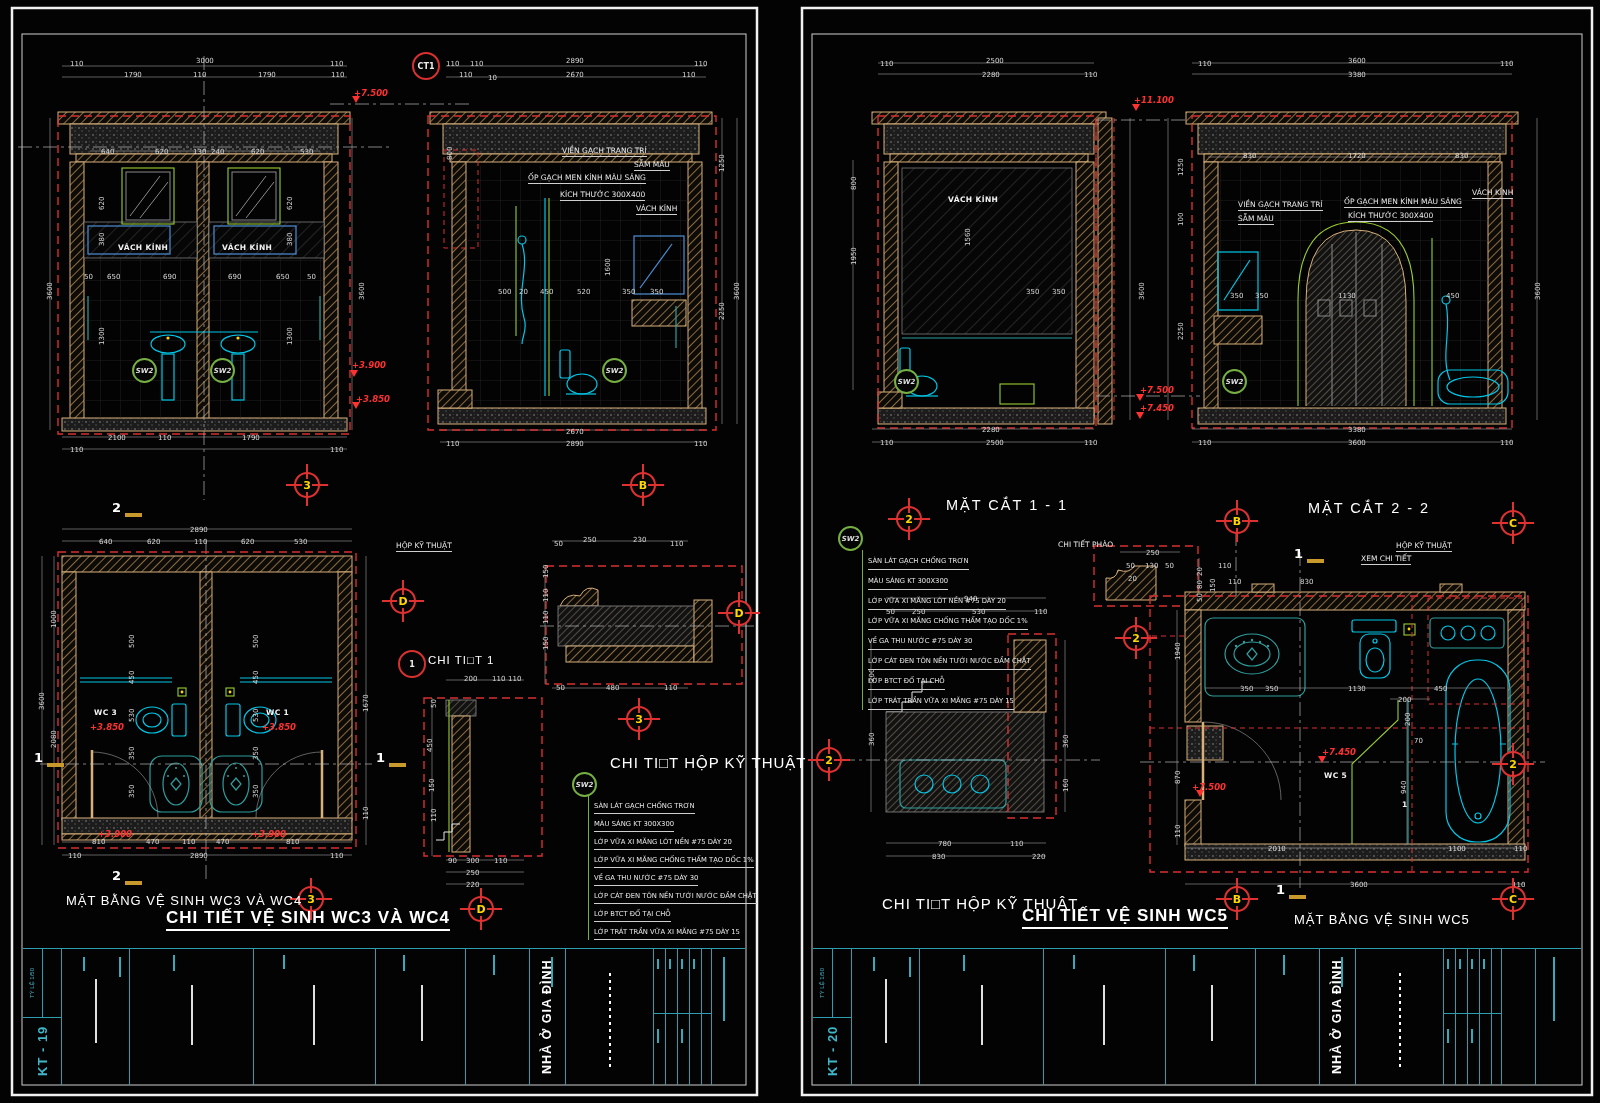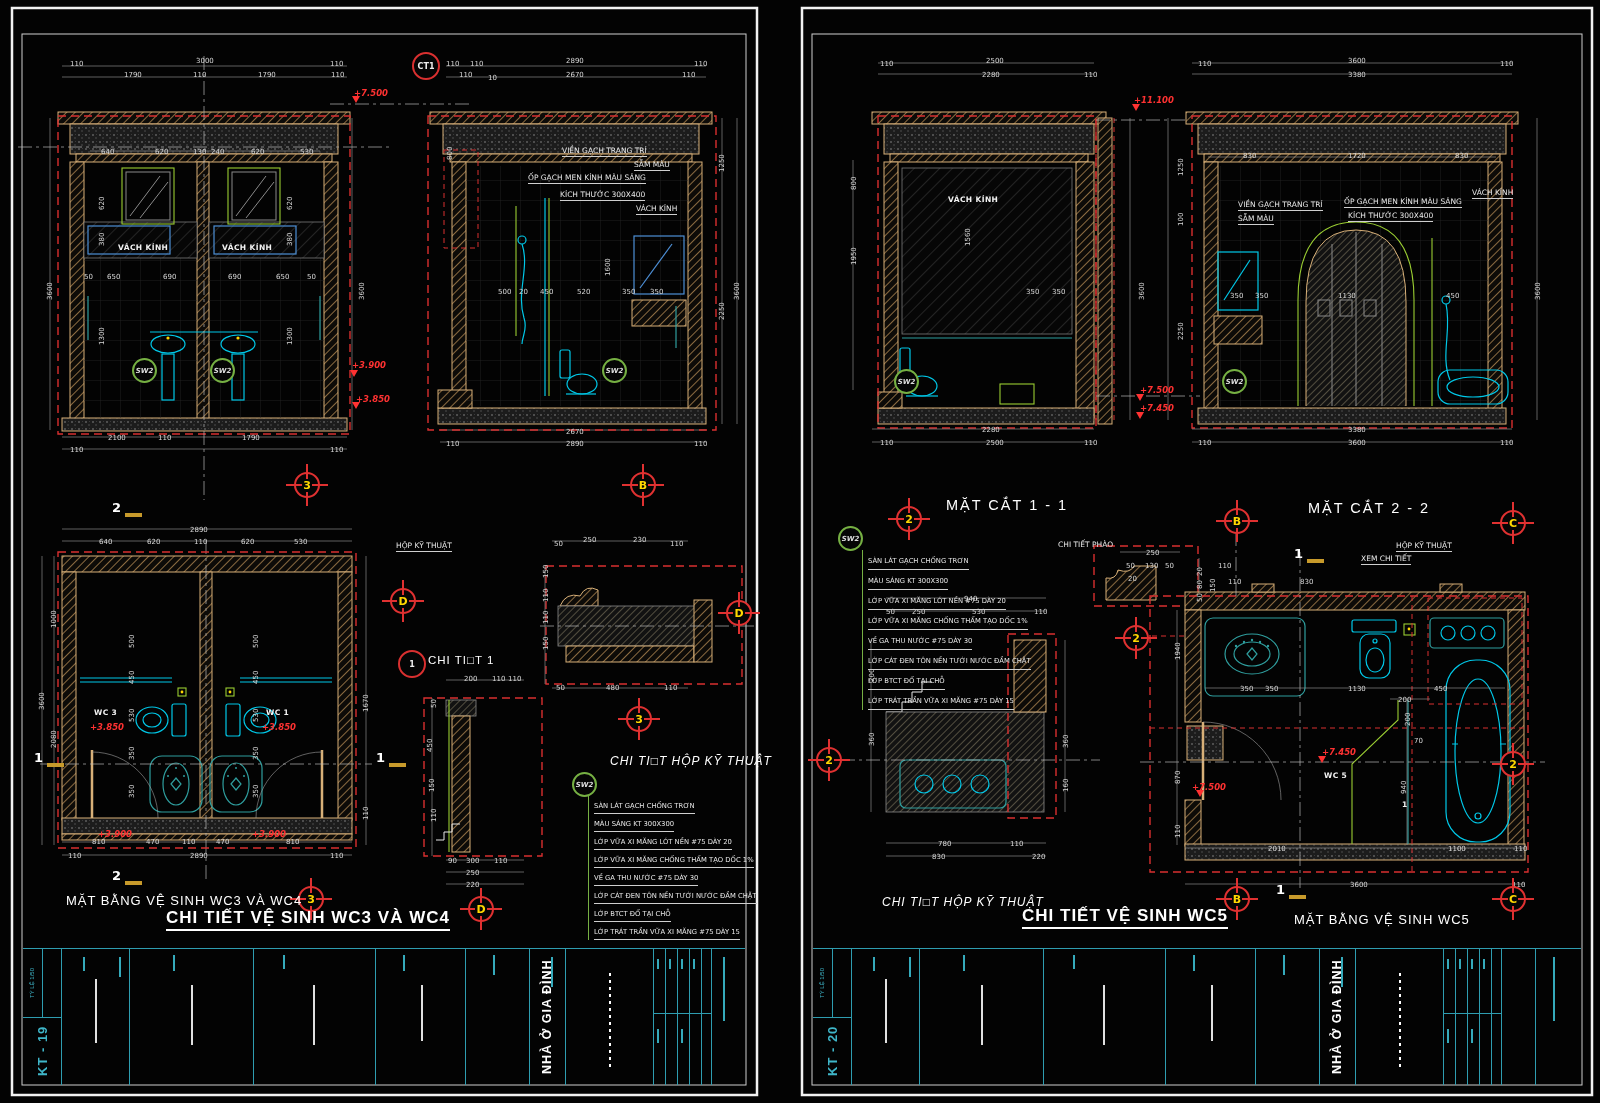--- a/index.html
+++ b/index.html
@@ -17,7 +17,7 @@
   .dtitle{position:absolute;color:#fff;z-index:3;white-space:nowrap;}
   .t-plan{font-size:13px;letter-spacing:1px;}
   .t-big{font-size:17px;font-weight:bold;letter-spacing:1px;border-bottom:2px solid #fff;padding-bottom:1px;}
-  .t-med{font-size:12px;letter-spacing:1px;font-style:italic;}
+  .t-med{font-size:15px;letter-spacing:1px;}
   .t-sm{font-size:11.5px;letter-spacing:1px;}
   .t-sec{font-size:14.5px;letter-spacing:2px;}
   

